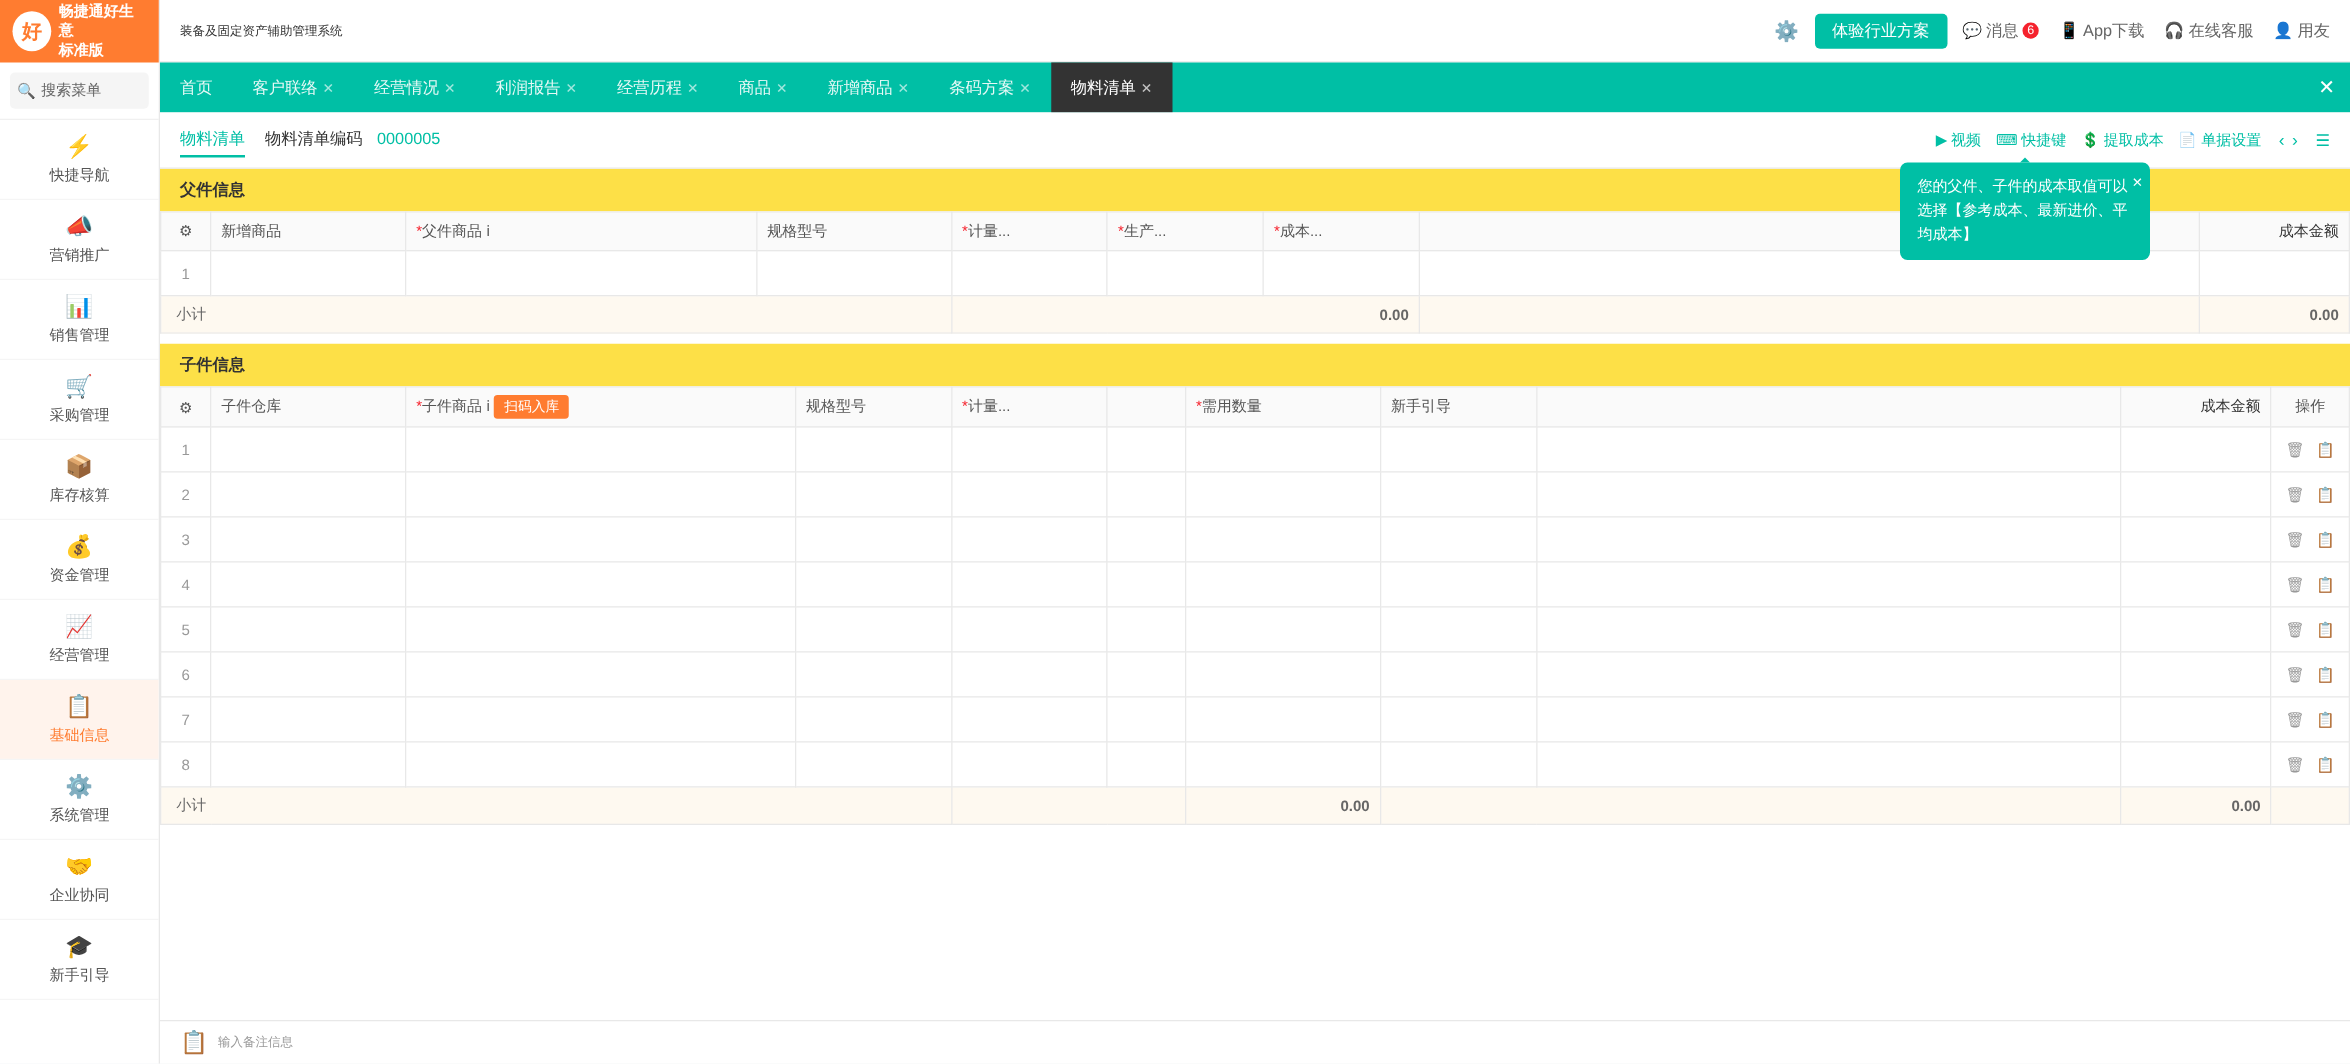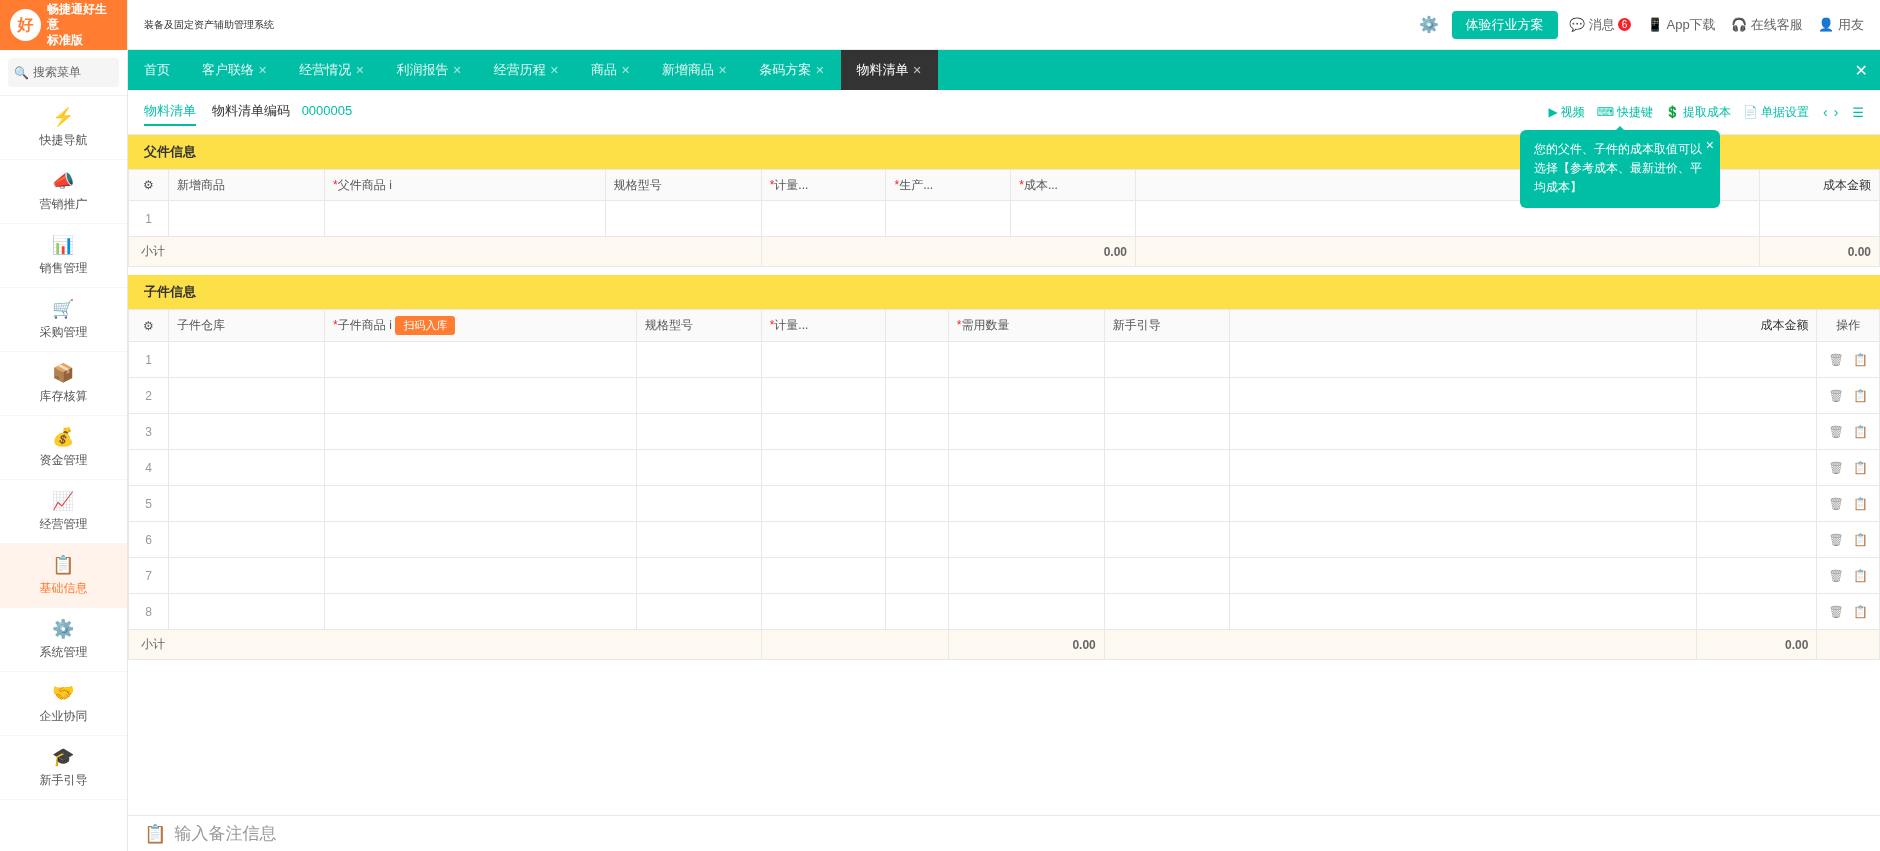--- a/index.html
+++ b/index.html
@@ -576,7 +576,7 @@
 
     <div class="bottom-bar">
       <span class="bottom-icon">📋</span>
-      <span style="color:#999;font-size:17px;">输入备注信息</span>
+      <span style="color:#999;font-size:10px;">输入备注信息</span>
     </div>
 
   </div>

